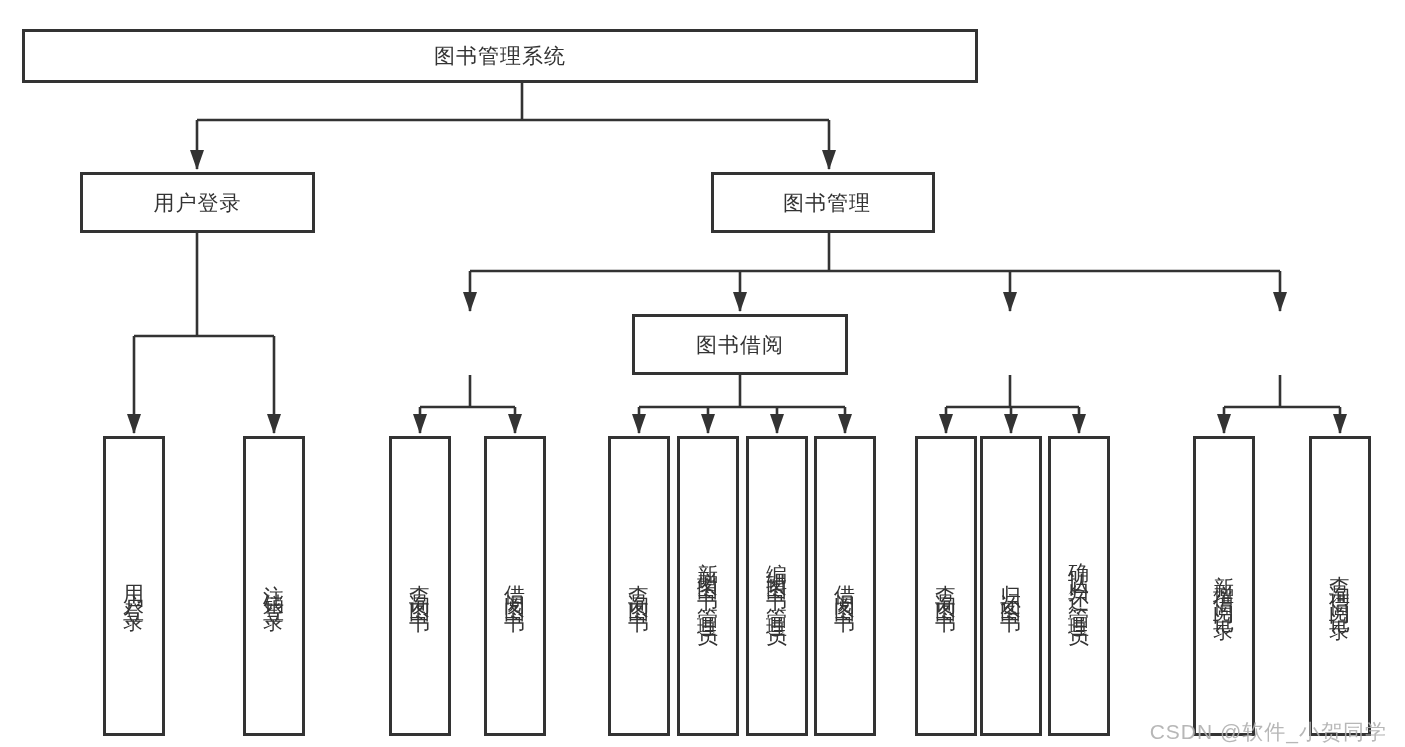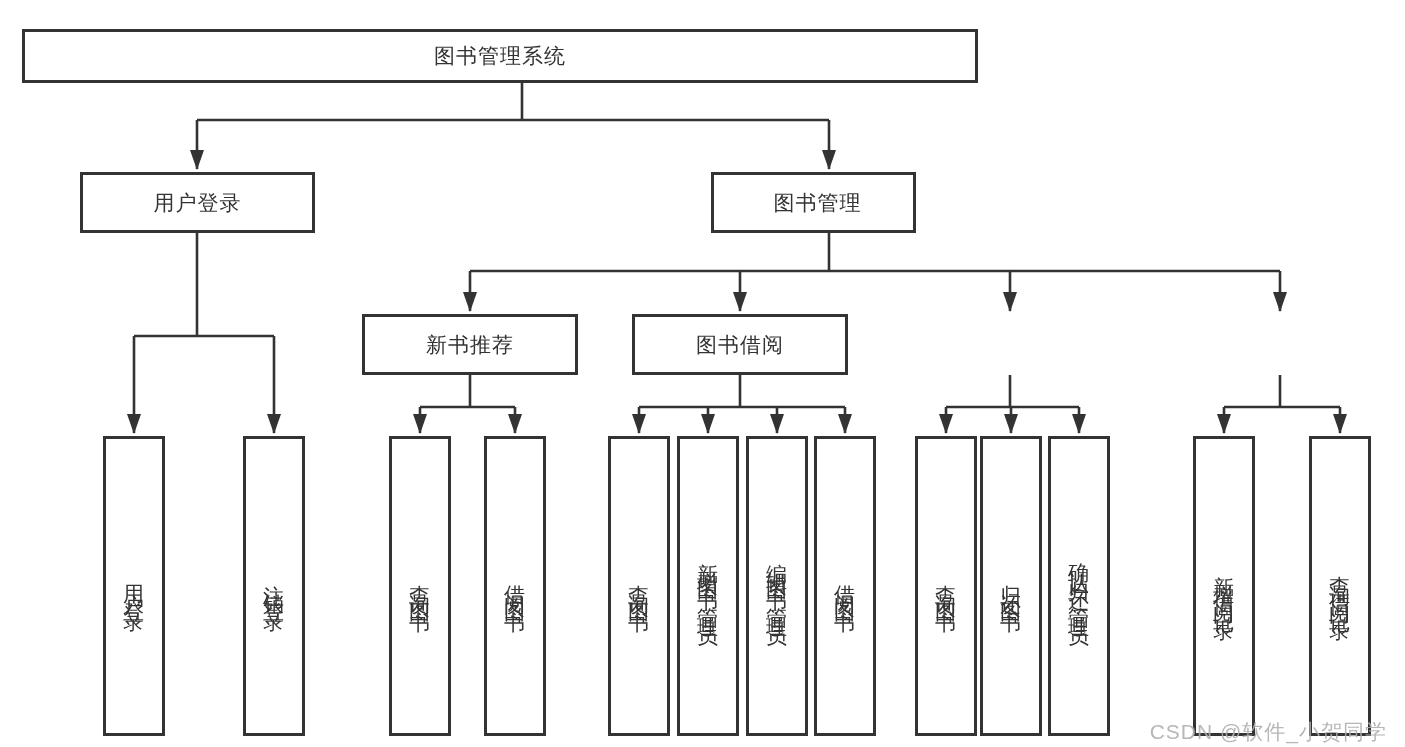--- a/index.html
+++ b/index.html
@@ -132,7 +132,7 @@
   <div class="box" style="left:22px; top:13px; width:956px; height:54px;margin-top:16px;">图书管理系统</div>
 
   <div class="box" style="left:80px; top:172px; width:235px; height:61px;">用户登录</div>
-  <div class="box" style="left:711px; top:172px; width:205px; height:61px;padding-left:8px;">图书管理</div>
+  <div class="box" style="left:711px; top:172px; width:224px; height:61px;padding-left:8px;">图书管理</div>
 
   <div class="box" style="left:362px; top:314px; width:216px; height:61px;">新书推荐</div>
   <div class="box" style="left:632px; top:314px; width:216px; height:61px;text-align:right;">图书借阅</div>

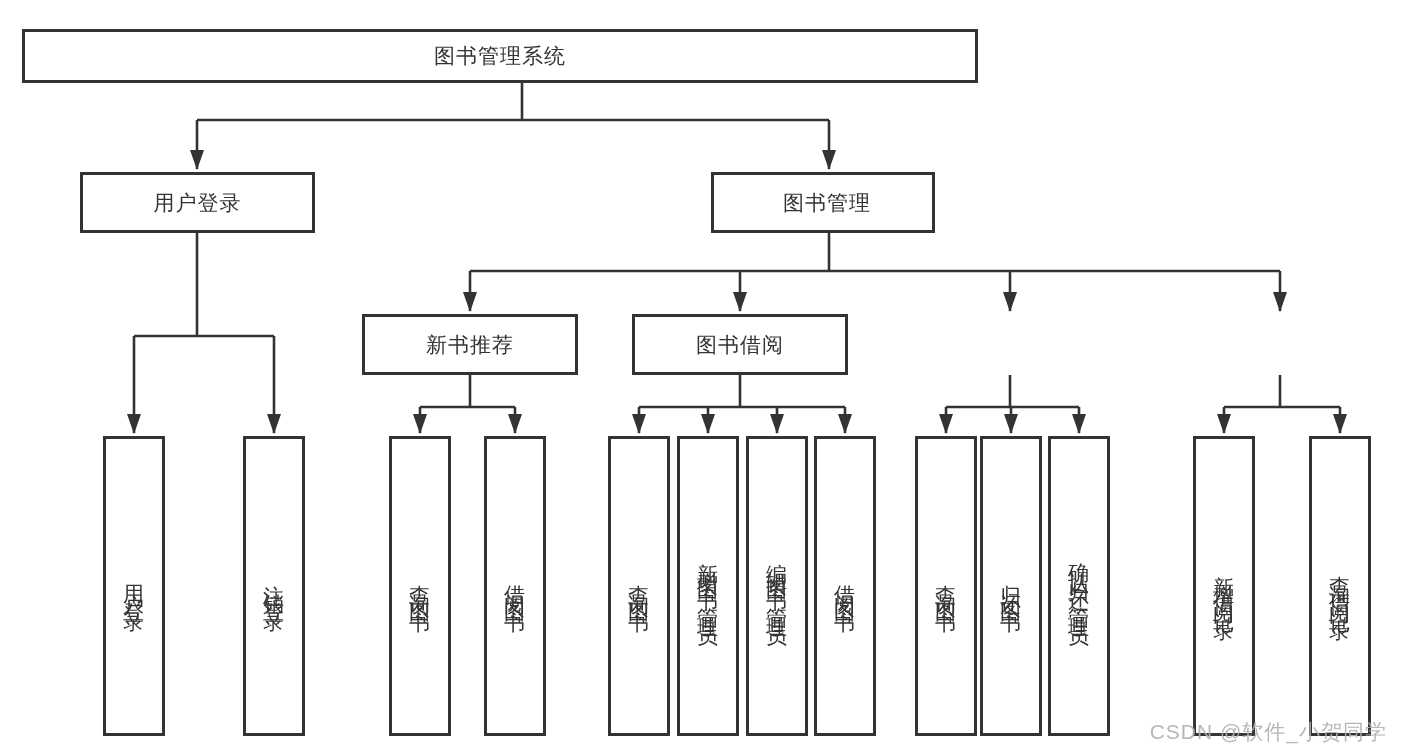--- a/index.html
+++ b/index.html
@@ -134,7 +134,6 @@
   <div class="box" style="left:80px; top:172px; width:235px; height:61px;">用户登录</div>
   <div class="box" style="left:711px; top:172px; width:224px; height:61px;padding-left:8px;">图书管理</div>
 
-  <div class="box" style="left:362px; top:314px; width:216px; height:61px;">新书推荐</div>
   <div class="box" style="left:632px; top:314px; width:216px; height:61px;text-align:right;">图书借阅</div>
 
   <div class="vbox" style="left:103px;">

